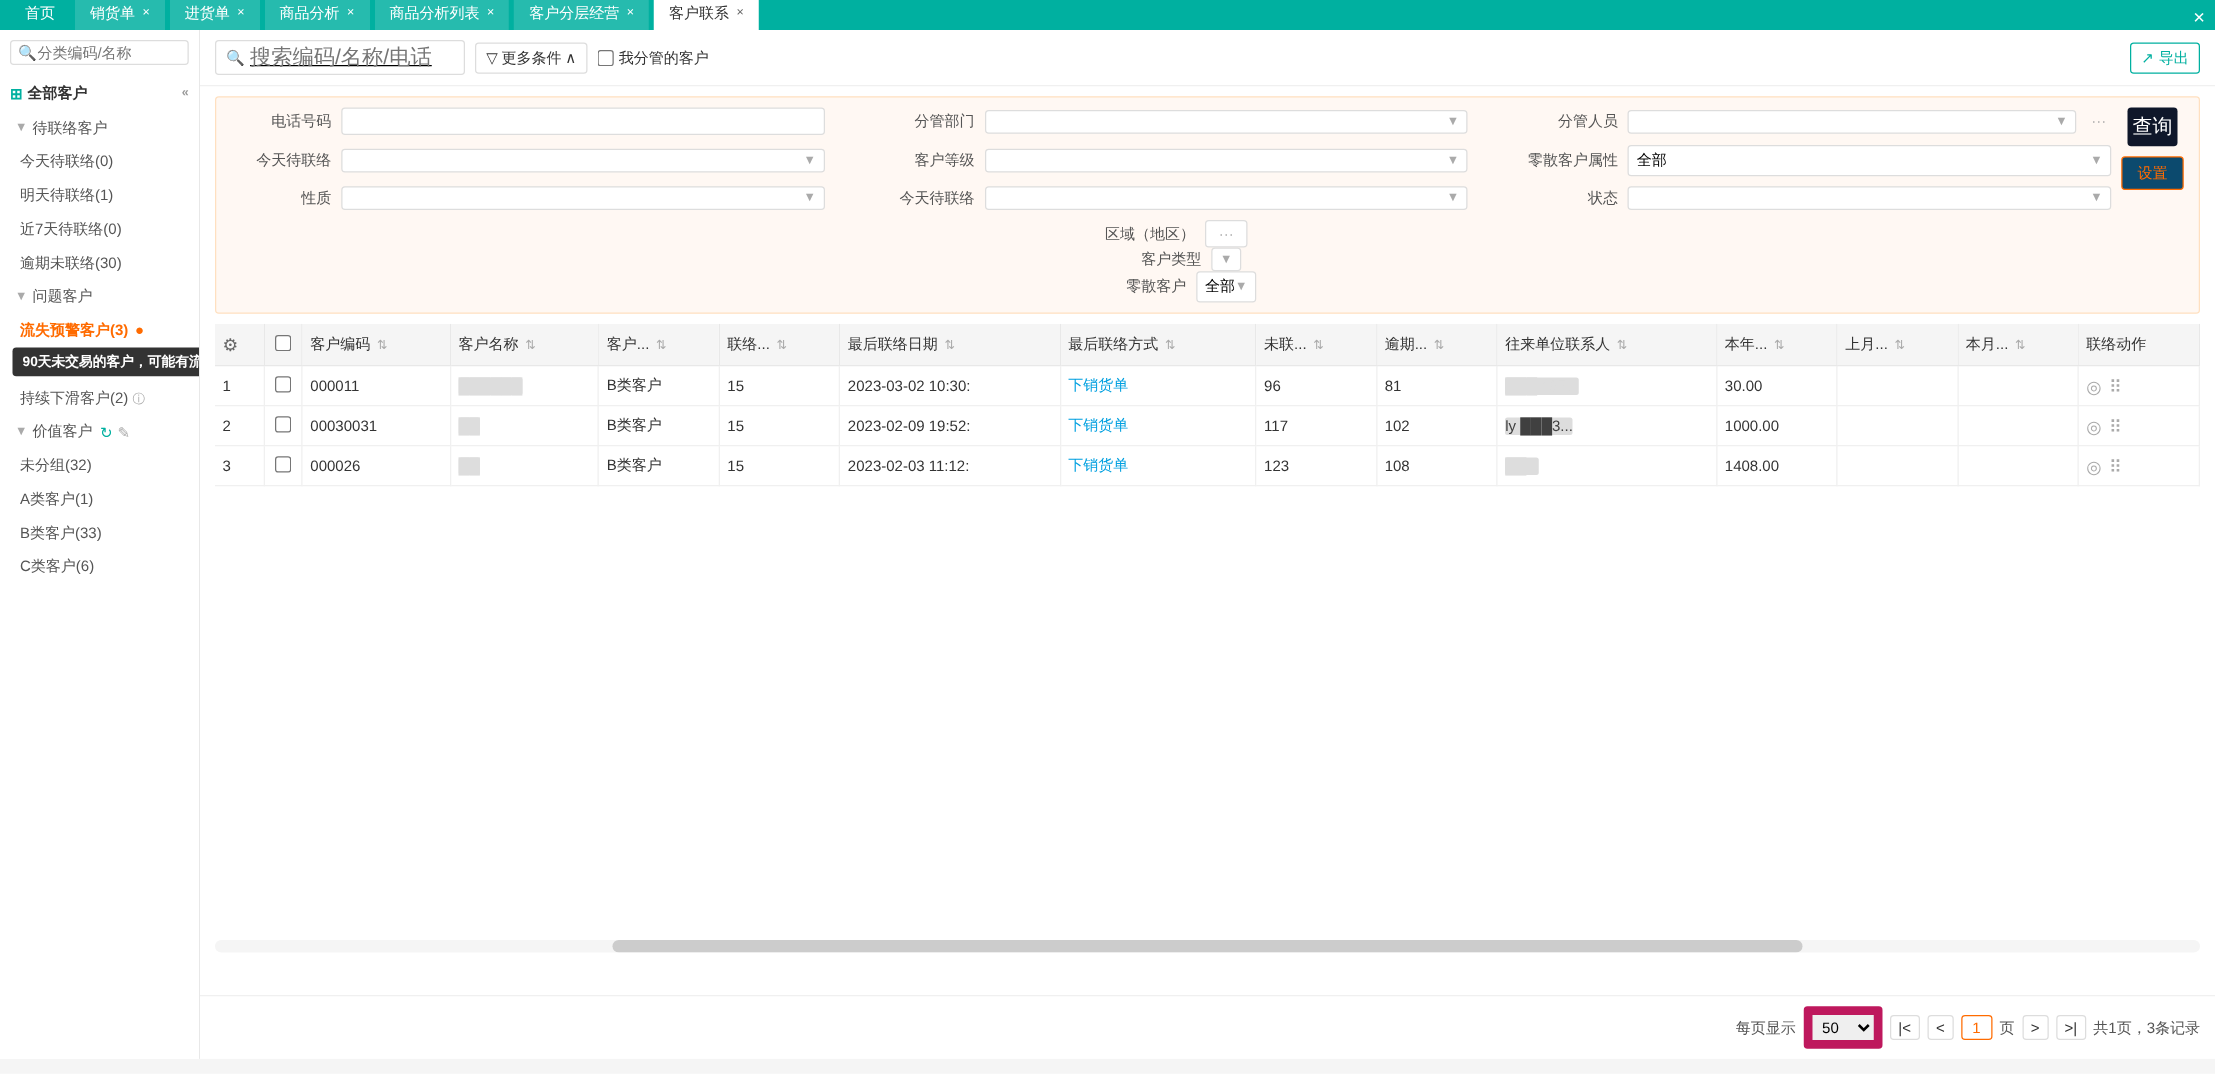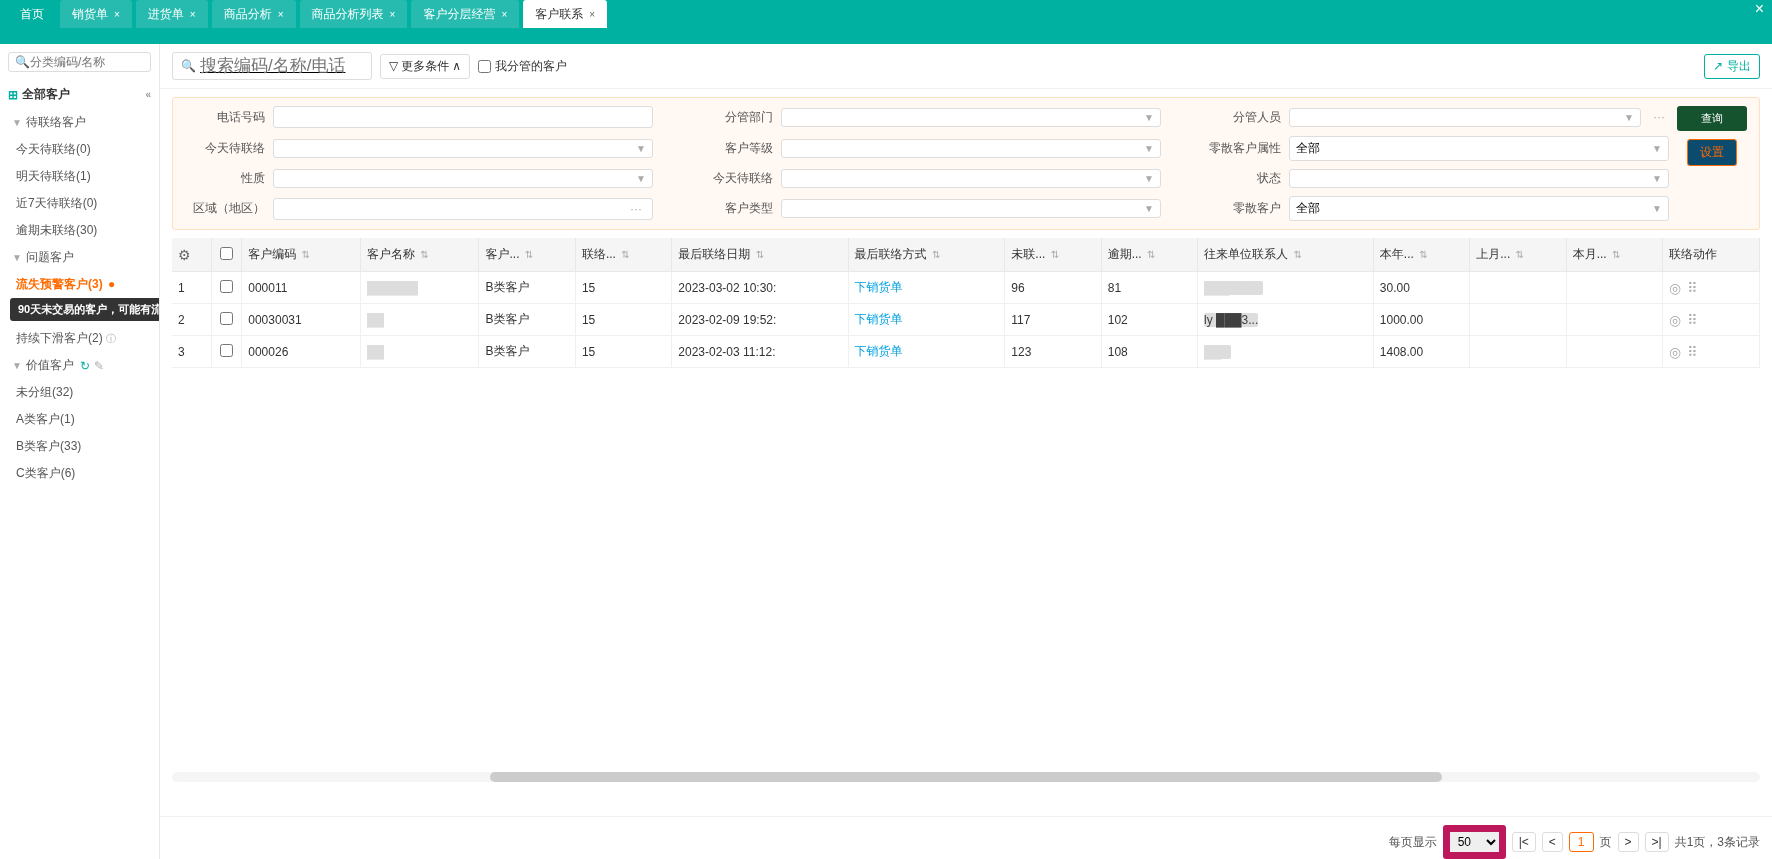--- a/index.html
+++ b/index.html
@@ -7,7 +7,7 @@
     
     
     .top-nav {
-      display: flex; align-items: flex-start; background: #00b0a0; height: 44px;
+      display: flex; align-items: flex-end; background: #00b0a0; height: 24px;
       padding: 0 8px; gap: 4px;
     }
     .tab-item {

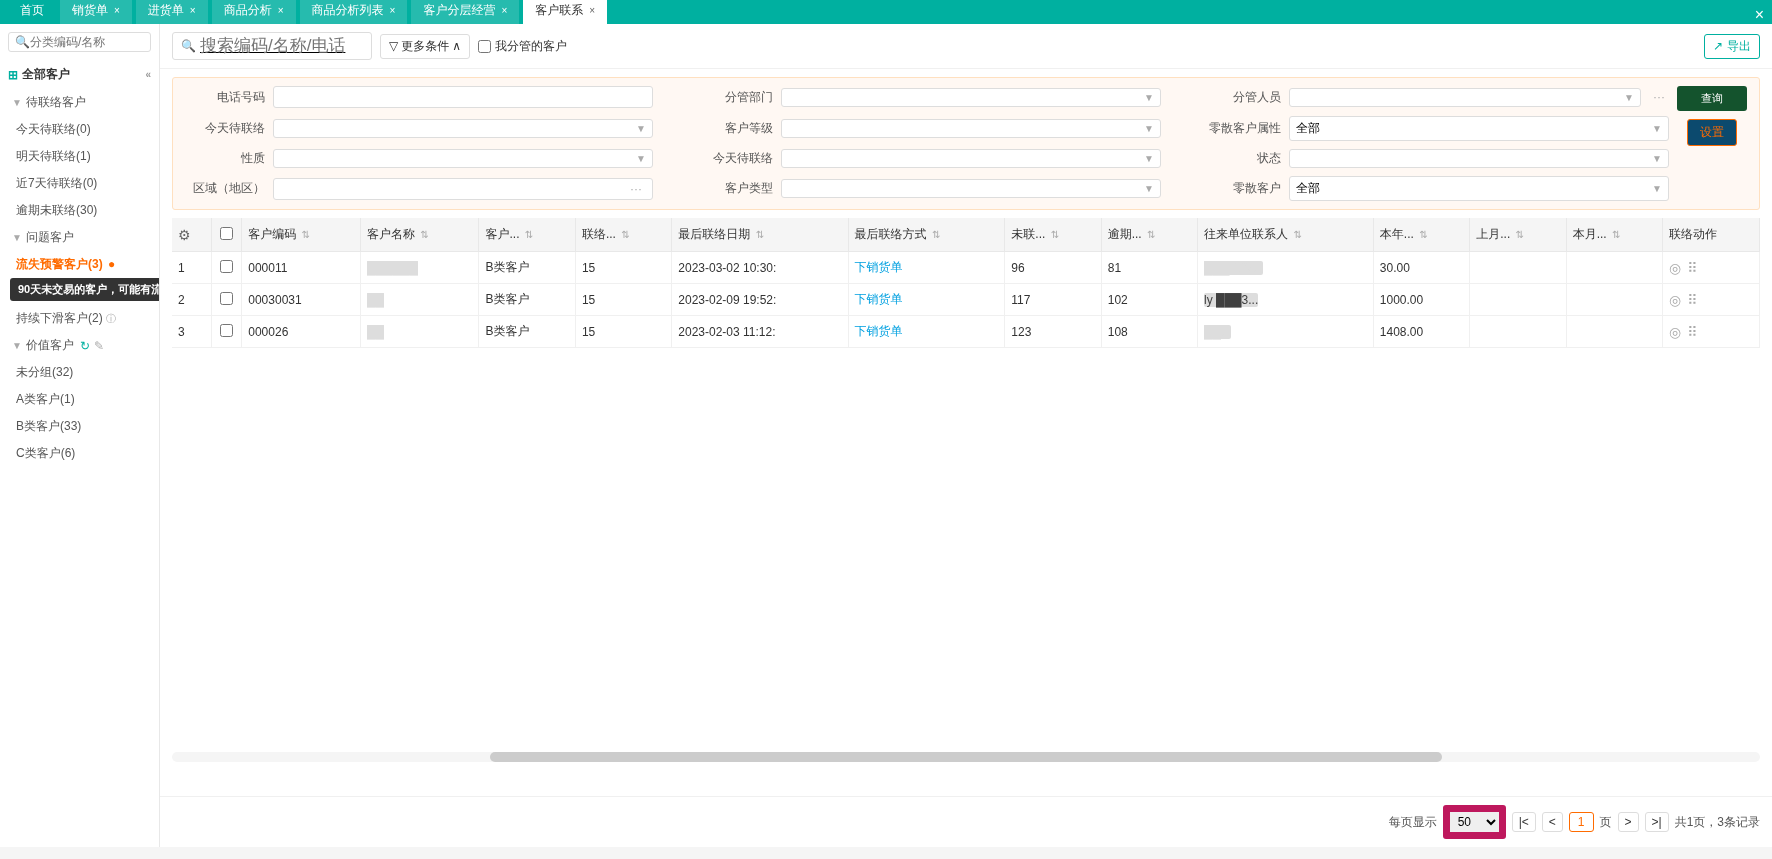--- a/index.html
+++ b/index.html
@@ -110,8 +110,8 @@
     .filter-select .down-arrow { color: #aaa; font-size: 10px; }
     .filter-more { color: #aaa; cursor: pointer; padding: 0 4px; }
     .btn-query {
-      background: #14532d; color: #fff; border: none; border-radius: 3px;
-      padding: 5px 24px; cursor: pointer; font-size: 11px;
+      background: #0f172a; color: #fff; border: none; border-radius: 3px;
+      padding: 5px 4px; cursor: pointer; font-size: 16px;
     }
     .btn-setting {
       background: #0c4a6e; color: #ff6b00; border: 1px solid #ff6b00;

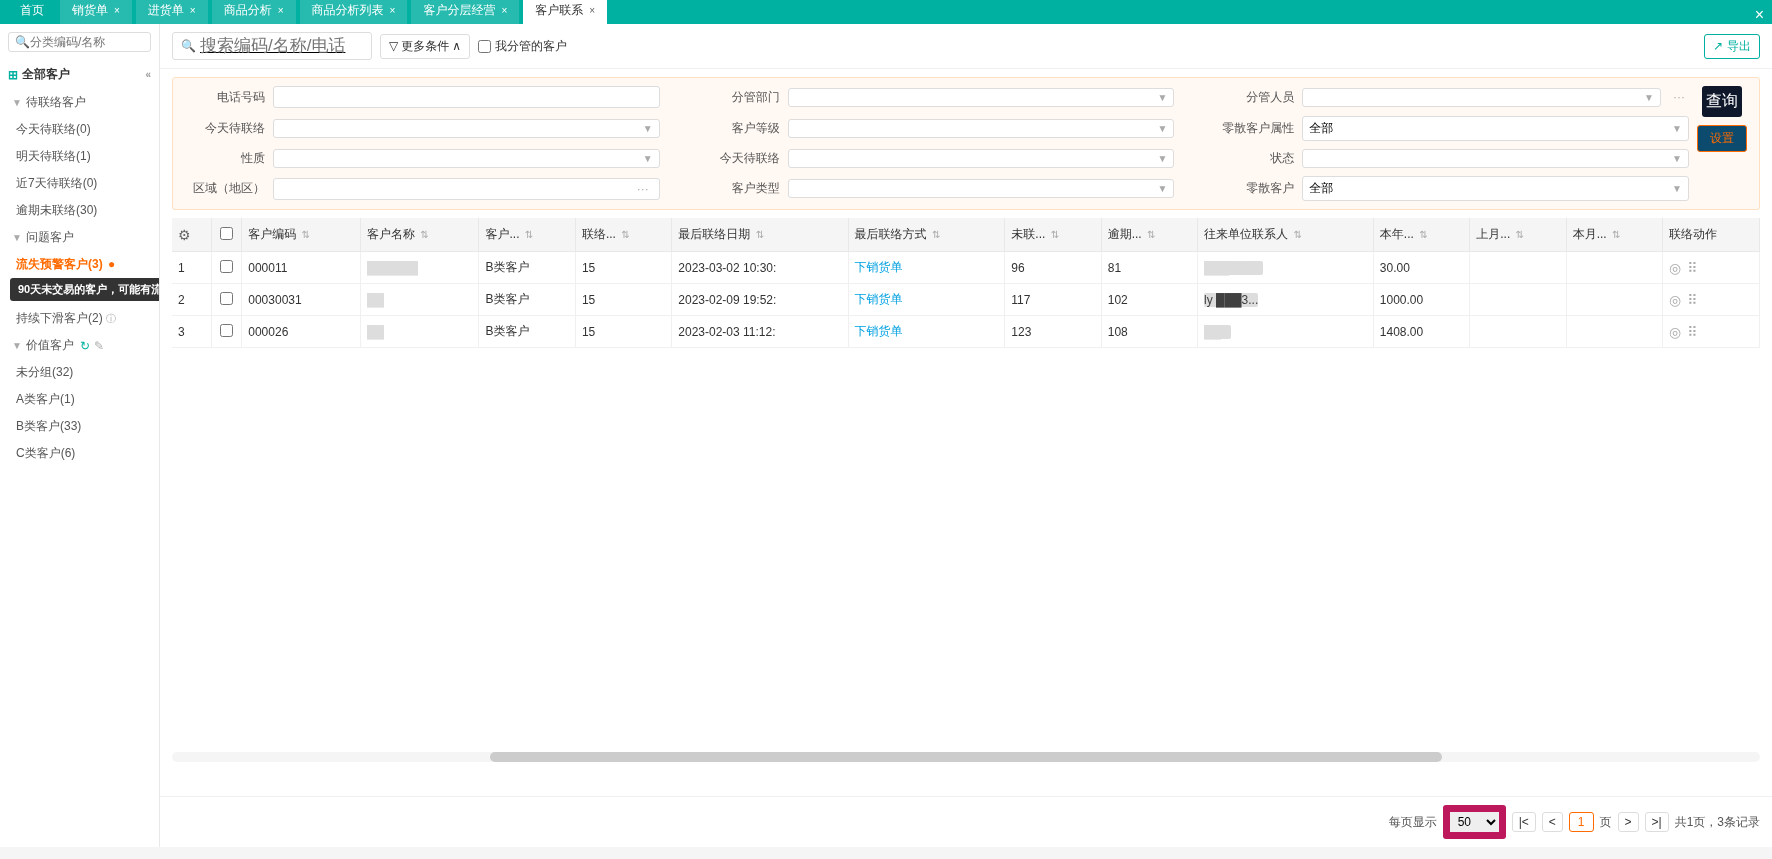--- a/index.html
+++ b/index.html
@@ -93,7 +93,7 @@
       border-radius: 3px; padding: 8px 12px;
     }
     .filter-row { display: flex; align-items: center; margin-bottom: 8px; gap: 0; }
-    .filter-row:last-child { margin-bottom: 0; }
+    .filter-row:last-child { margin-bottom: 0; flex-direction: column; }
     .filter-field {
       display: flex; align-items: center; flex: 1; gap: 8px;
     }

